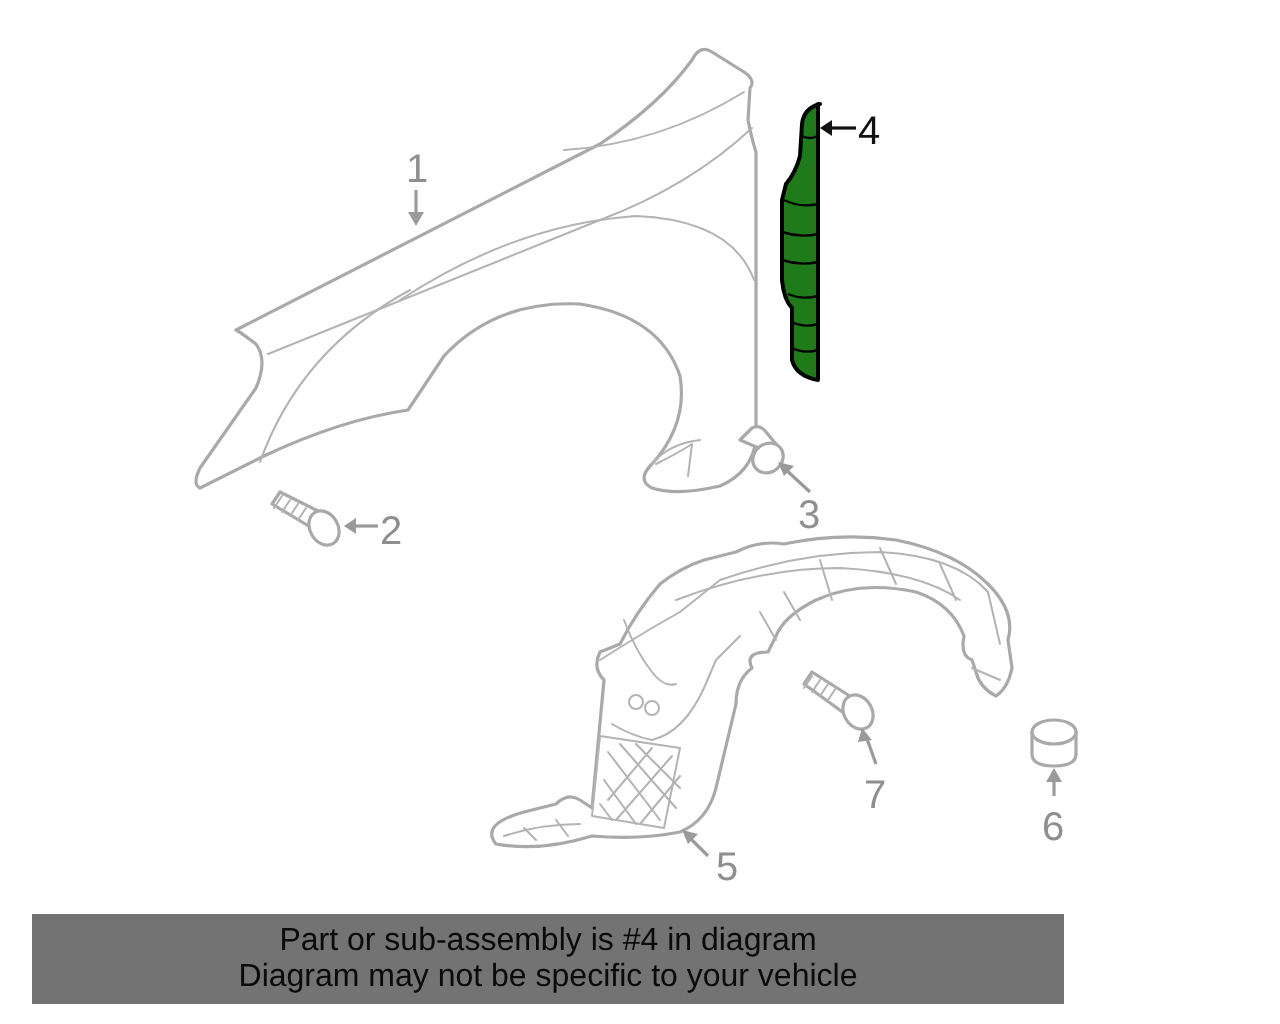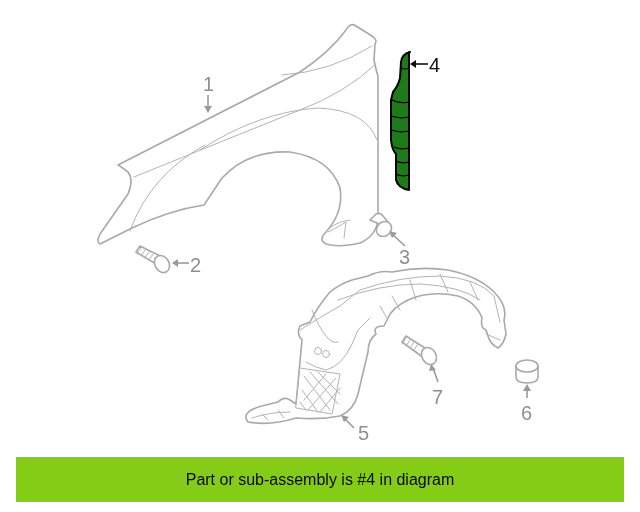--- a/index.html
+++ b/index.html
@@ -13,8 +13,8 @@
   .leader { stroke: #9a9a9a; stroke-width: 1.6; fill: none; }
   .leader.active { stroke: #111111; }
   .banner {
-    position: absolute; left: 16px; top: 457px; width: 608px; height: 45px;
-    background: #84cc16; color: #0a0a0a; text-align: center;
+    position: absolute; left: 16px; top: 457px; width: 516px; height: 45px;
+    background: #737373; color: #0a0a0a; text-align: center;
     font-family: "Liberation Sans", sans-serif; font-size: 16px; line-height: 18px;
     display: flex; flex-direction: column; justify-content: center; align-items: center;
   }

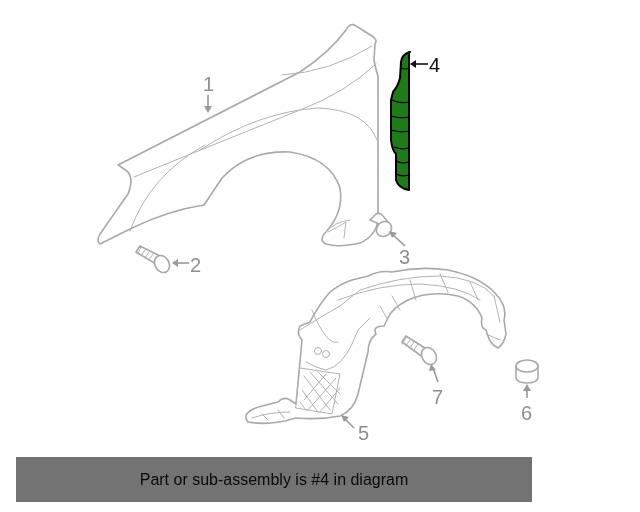--- a/index.html
+++ b/index.html
@@ -126,6 +126,7 @@
 
 <div class="banner">
   <span>Part or sub-assembly is #4 in diagram</span>
+  <span>Diagram may not be specific to your vehicle</span>
 </div>
 
 </body></html>

